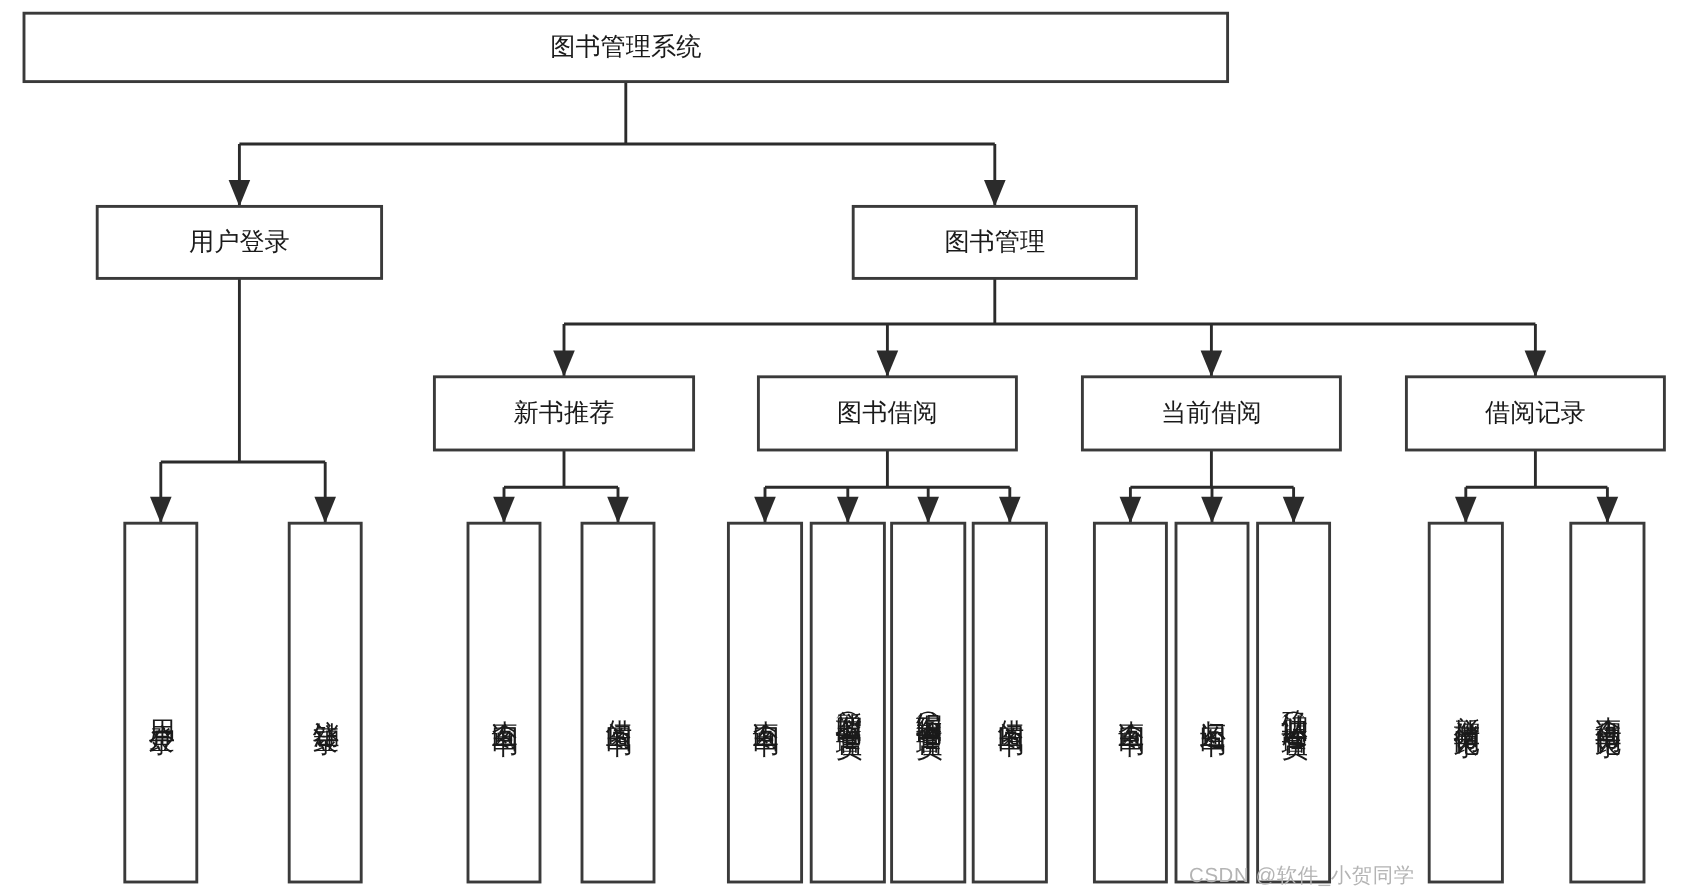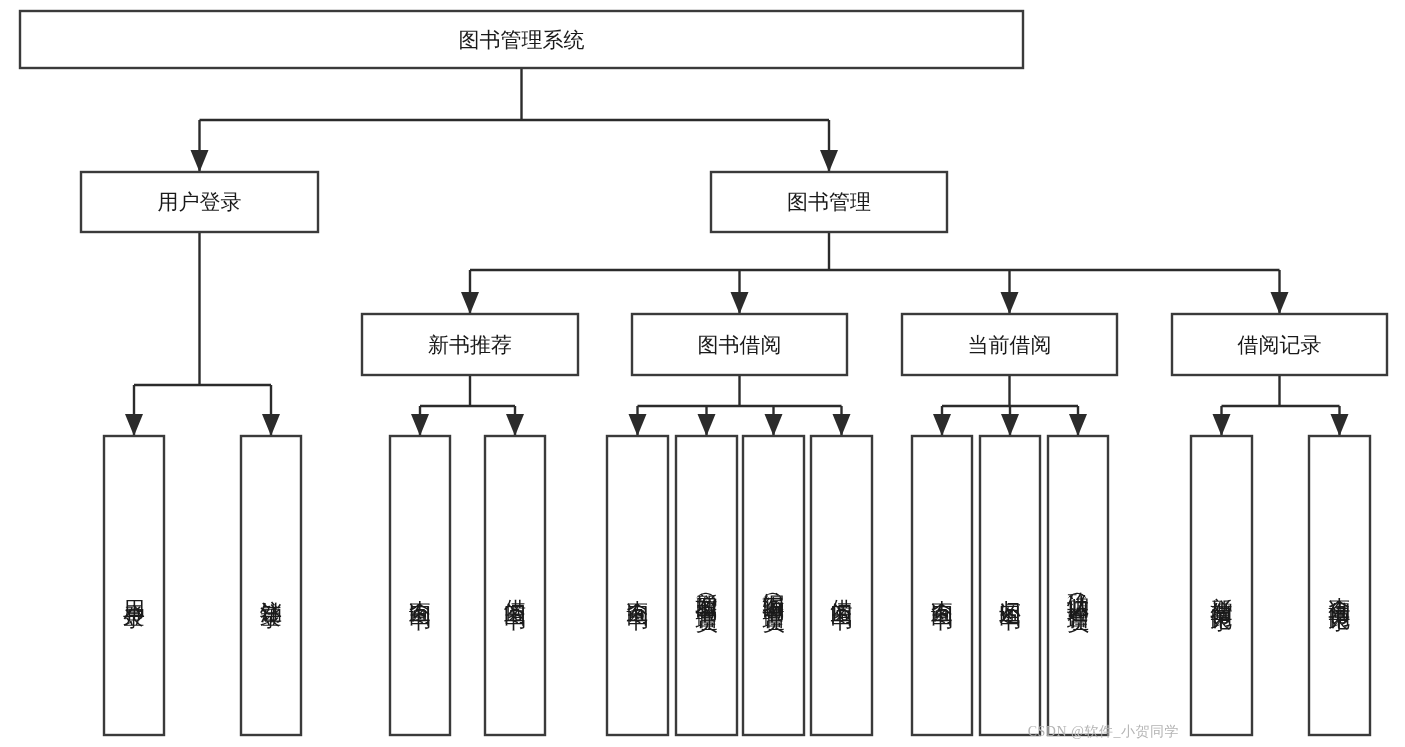--- a/index.html
+++ b/index.html
@@ -67,8 +67,8 @@
     position: absolute;
     right: 8px;
     bottom: 6px;
-    font-family: Liberation Serif, serif;
-    font-size: 14px;
+    font-family: Liberation Sans, sans-serif;
+    font-size: 17px;
     color: #b4b4b4;
     white-space: nowrap;
     letter-spacing: 0.5px;

